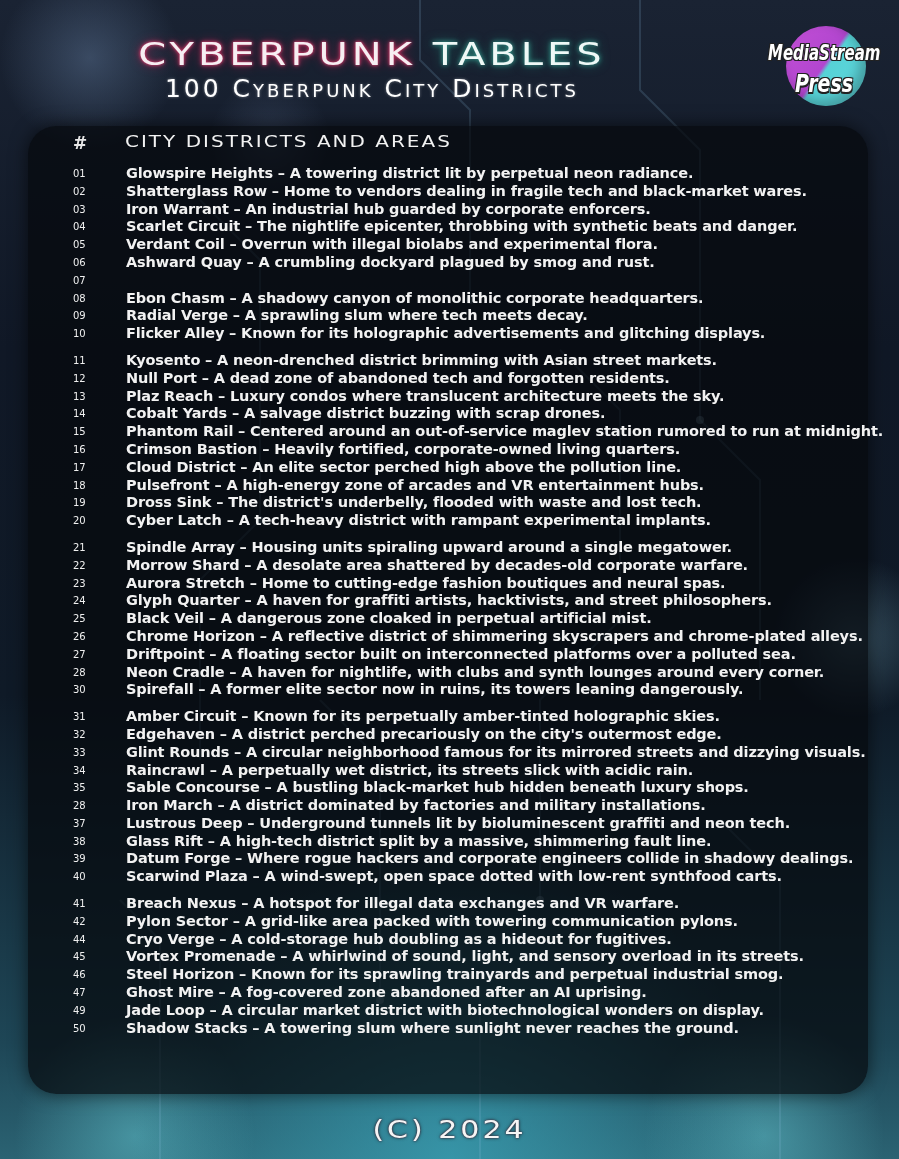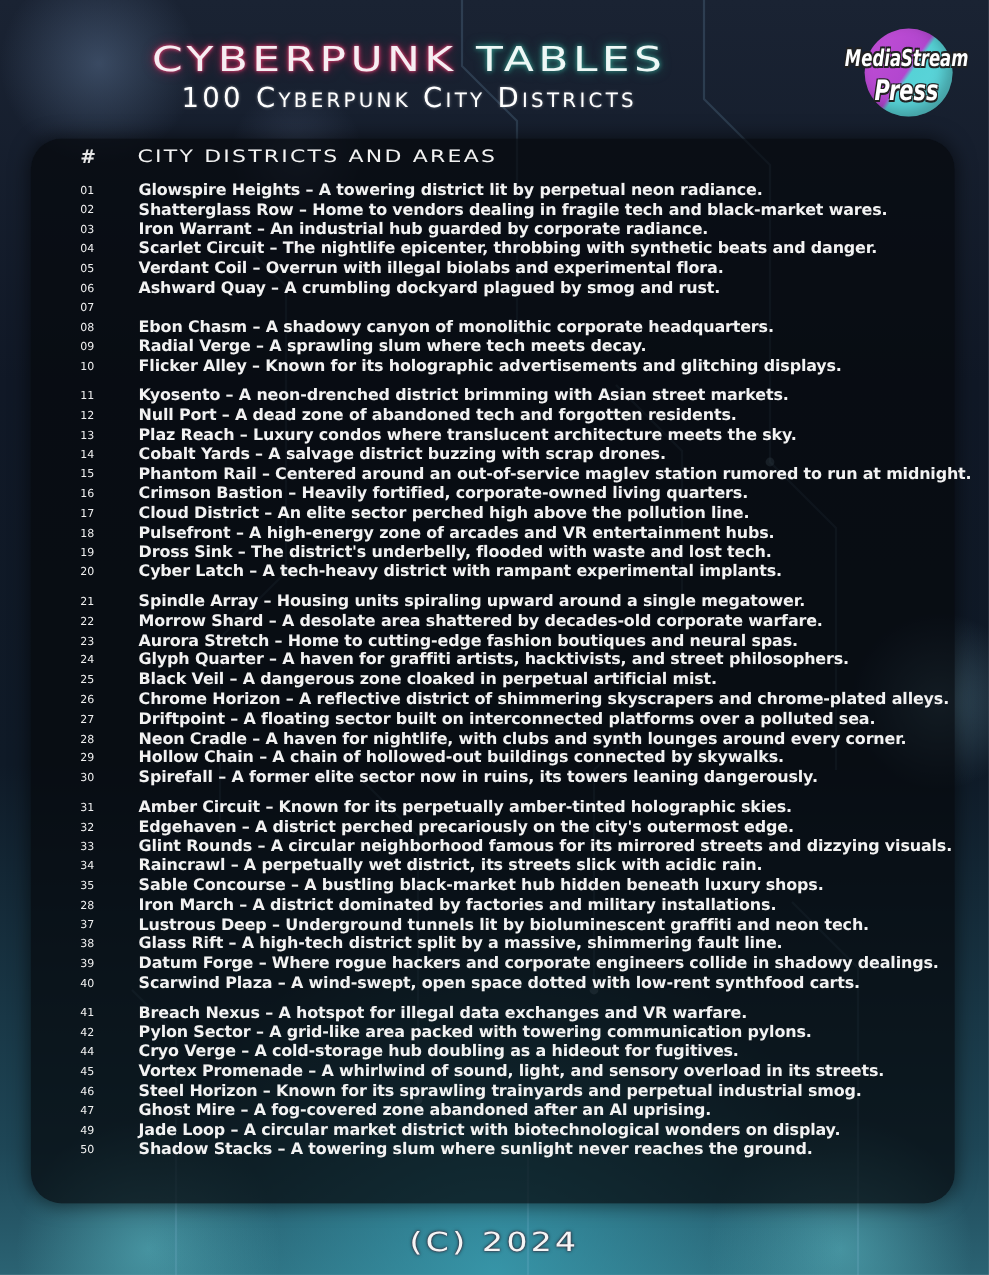--- a/index.html
+++ b/index.html
@@ -135,7 +135,7 @@
       </div>
       <div class="row">
         <span class="num">03</span>
-        <span class="txt">Iron Warrant – An industrial hub guarded by corporate radiance.</span>
+        <span class="txt">Iron Warrant – An industrial hub guarded by corporate enforcers.</span>
       </div>
       <div class="row">
         <span class="num">04</span>

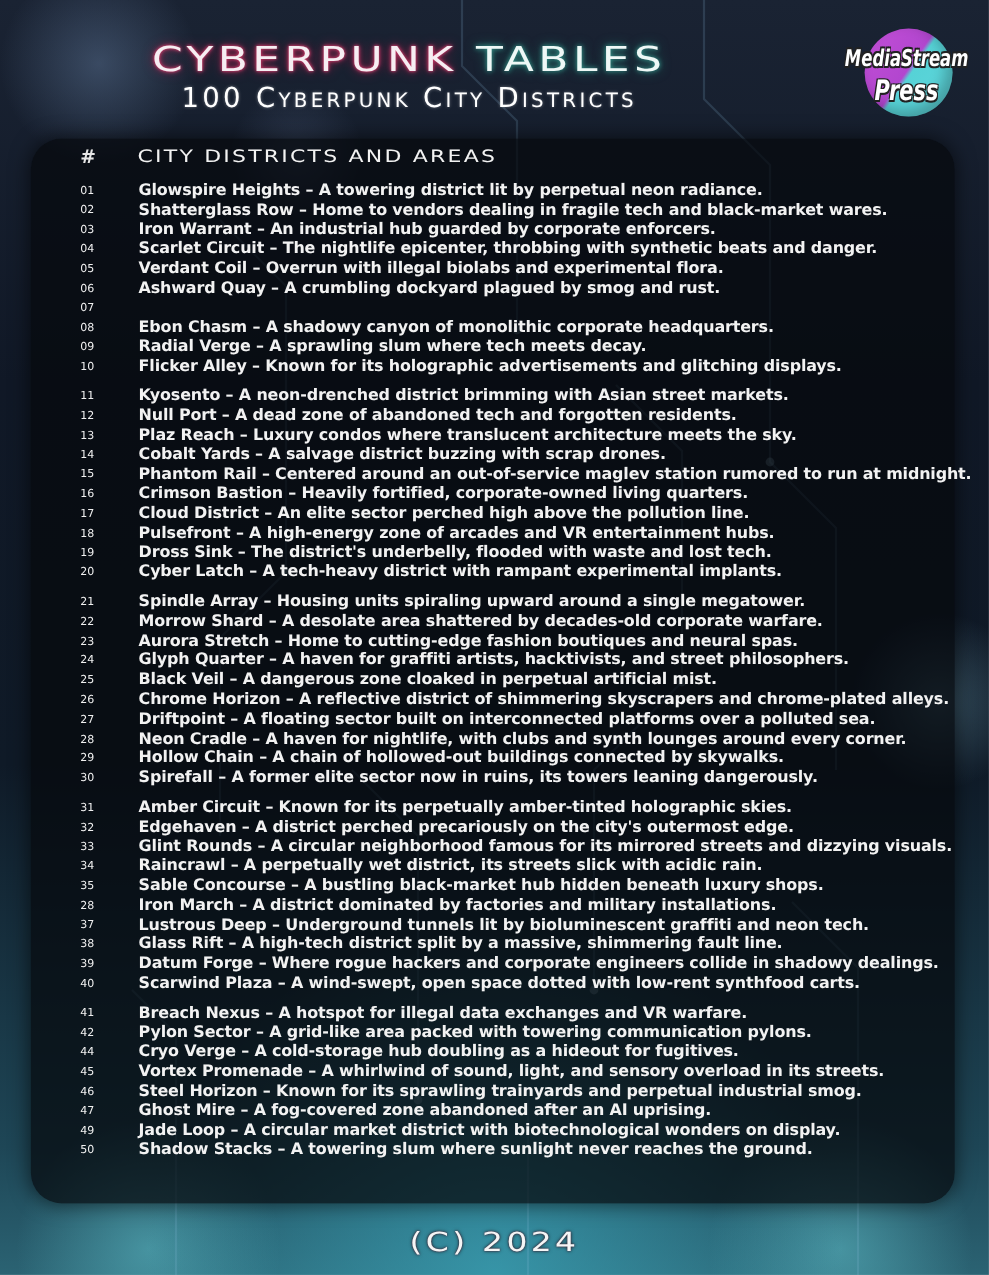--- a/index.html
+++ b/index.html
@@ -241,10 +241,6 @@
         <span class="txt">Neon Cradle – A haven for nightlife, with clubs and synth lounges around every corner.</span>
       </div>
       <div class="row">
-        <span class="num">29</span>
-        <span class="txt">Hollow Chain – A chain of hollowed-out buildings connected by skywalks.</span>
-      </div>
-      <div class="row">
         <span class="num">30</span>
         <span class="txt">Spirefall – A former elite sector now in ruins, its towers leaning dangerously.</span>
       </div>

